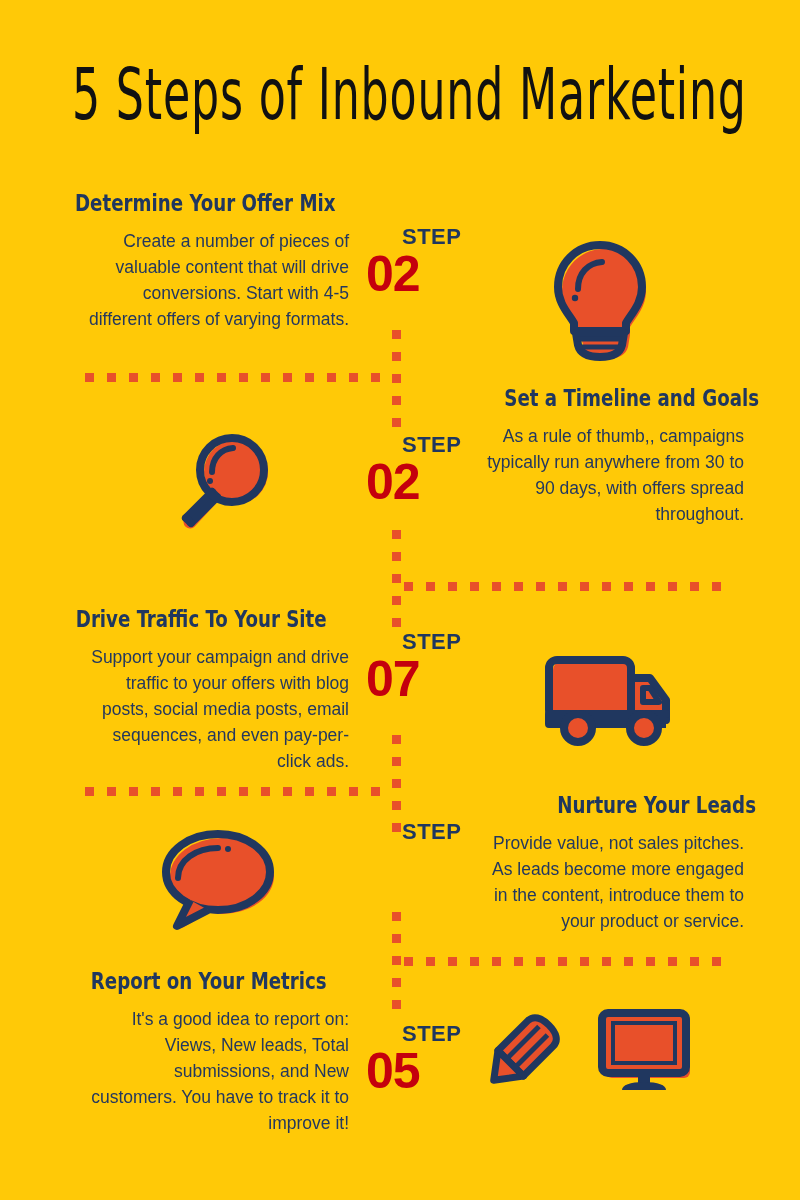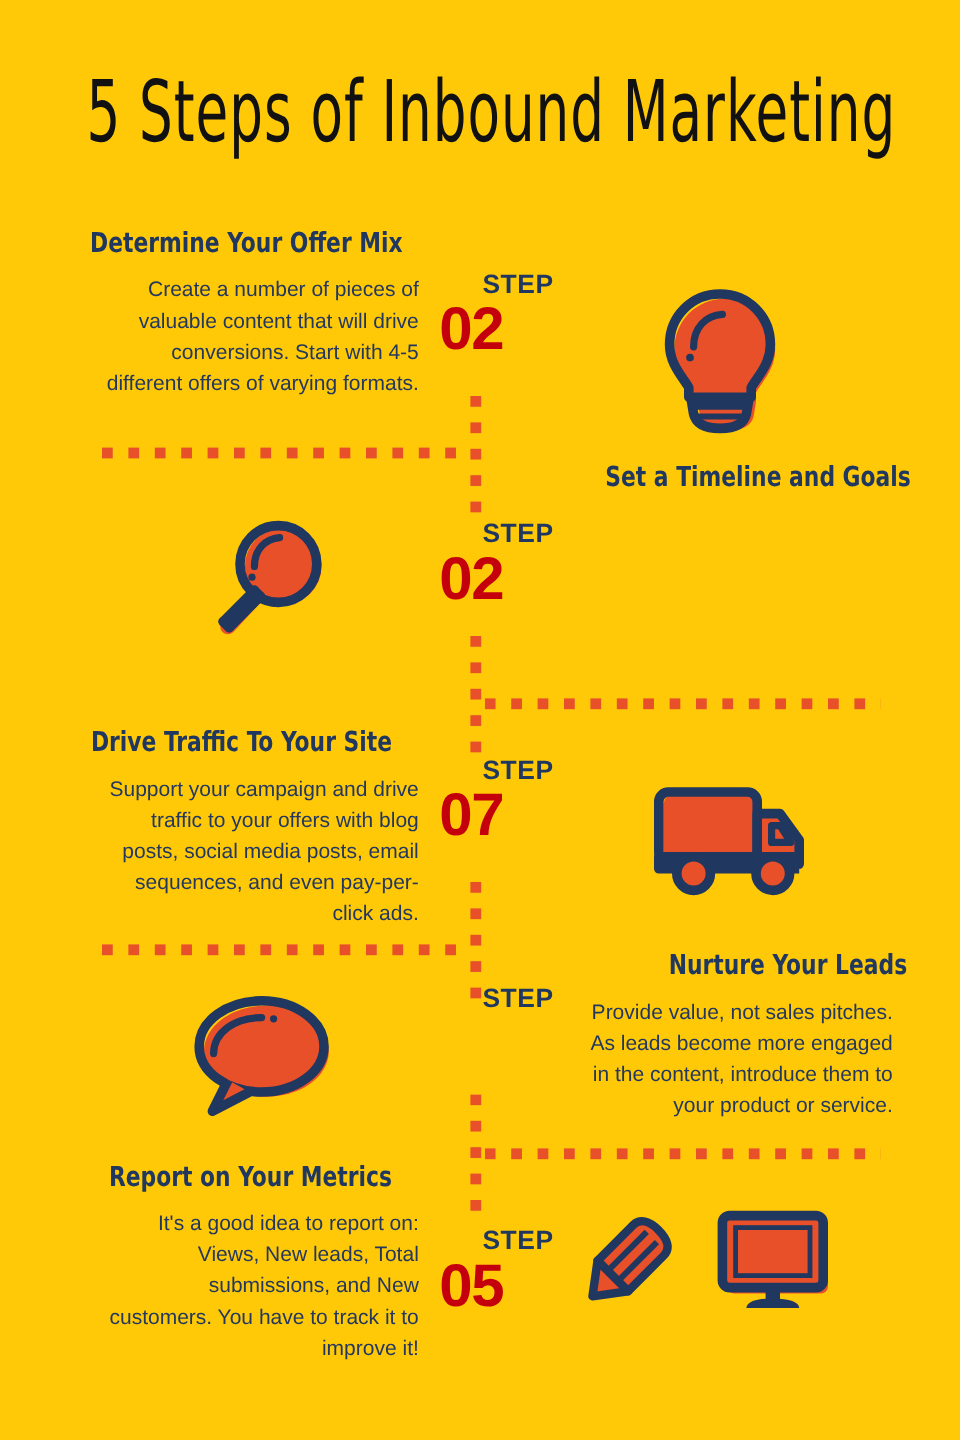--- a/index.html
+++ b/index.html
@@ -126,6 +126,7 @@
 
   <div class="txtblock right" style="top:385px;">
     <div class="heading">Set a Timeline and Goals</div>
+    <div class="body">As a rule of thumb,, campaigns typically run anywhere from 30 to 90 days, with offers spread throughout.</div>
   </div>
   <div class="marker" style="top:433px;">
     <div class="word">STEP</div>

